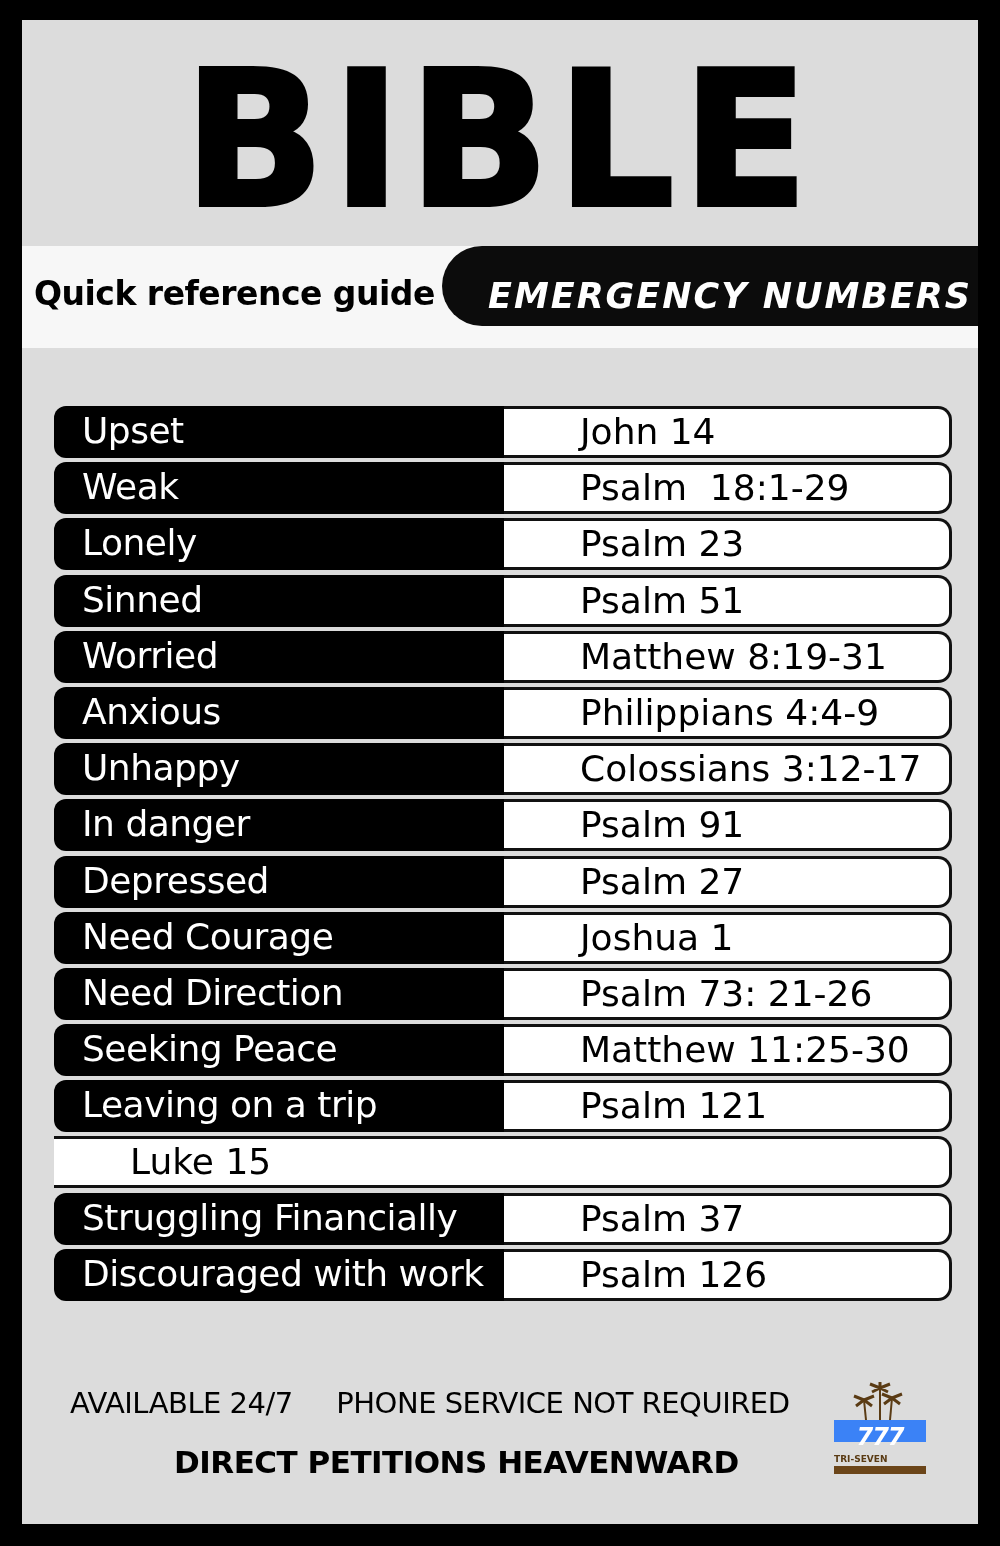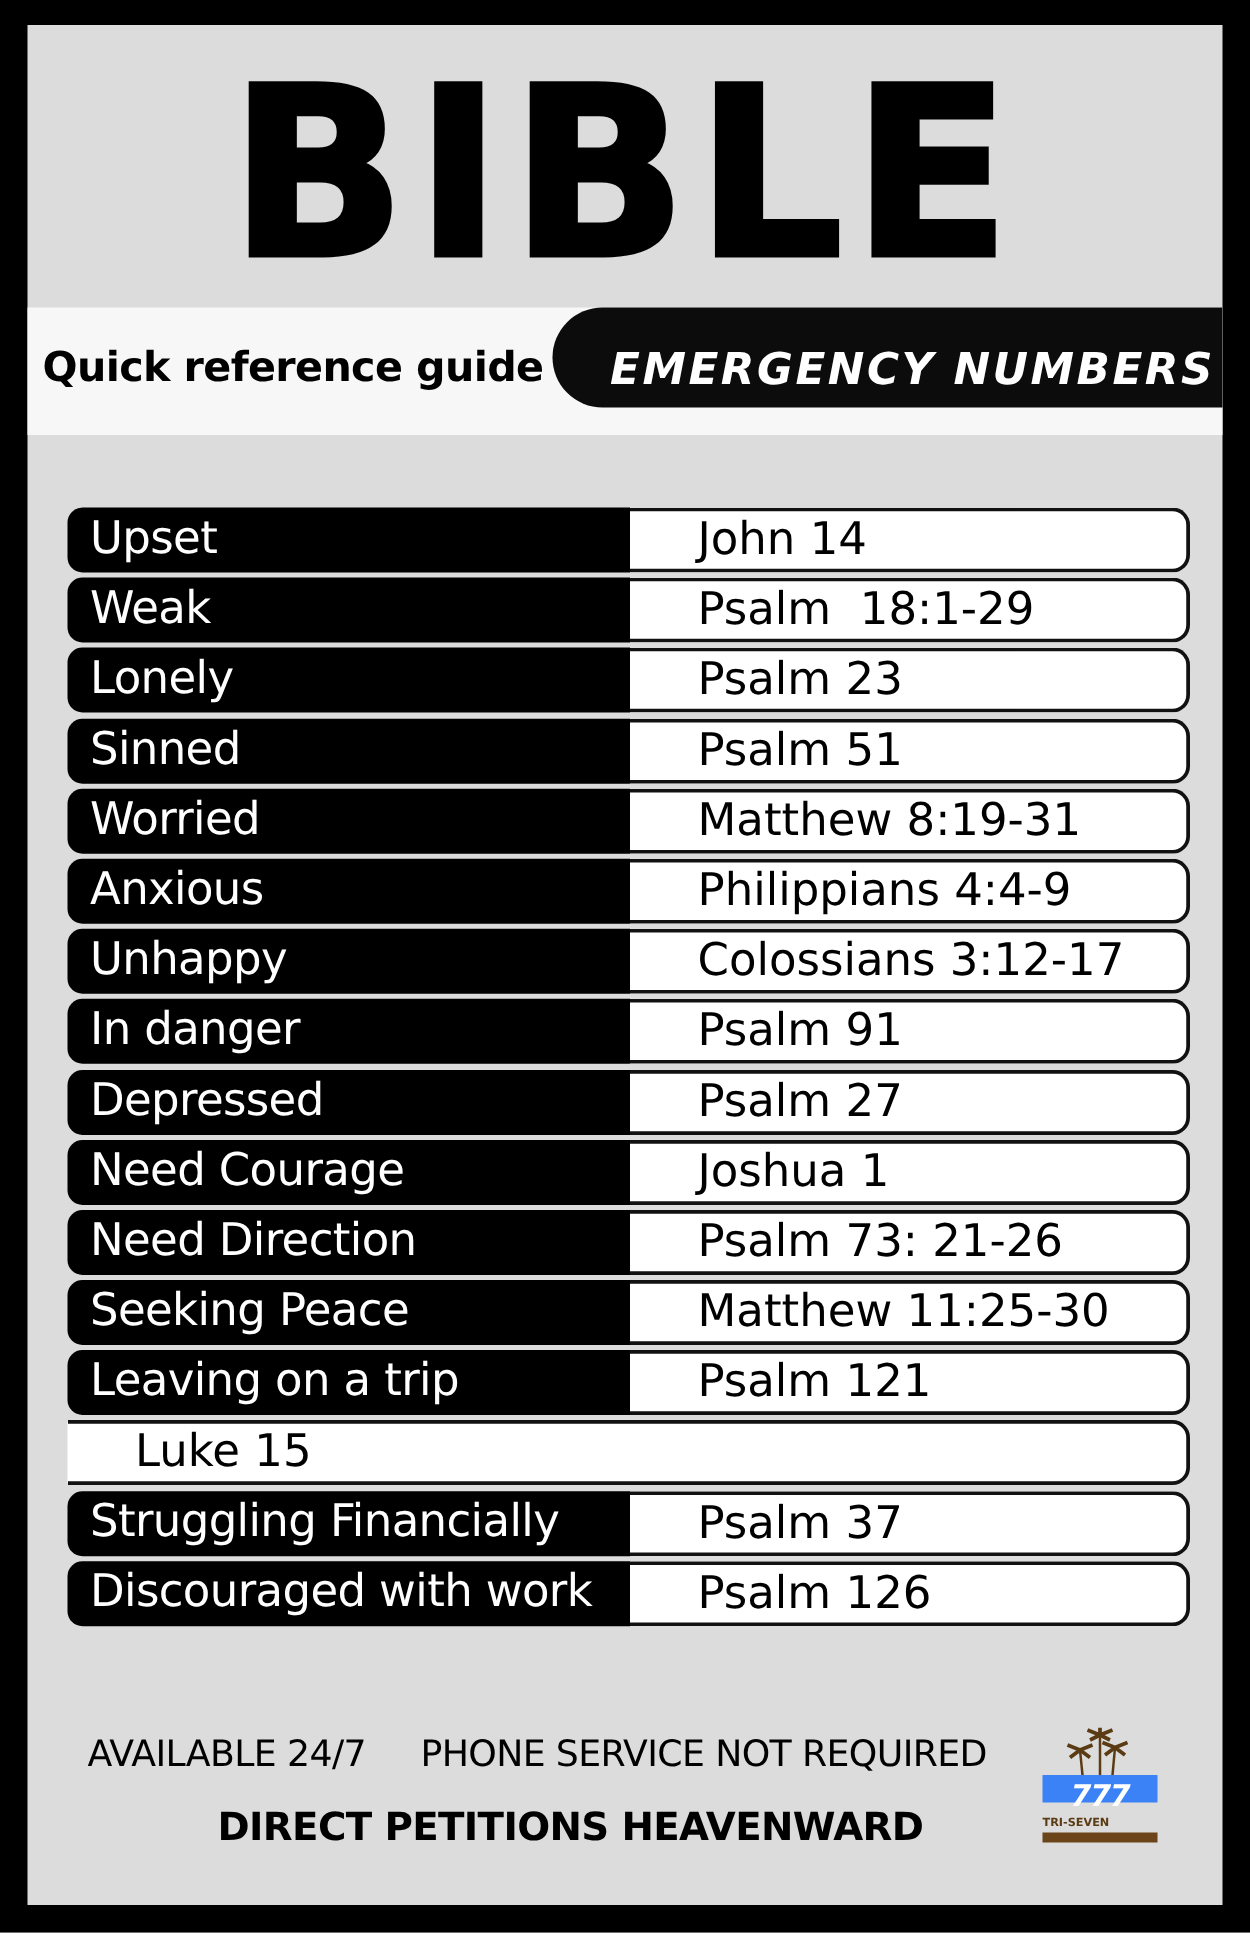--- a/index.html
+++ b/index.html
@@ -12,7 +12,7 @@
   .band-right span{position:absolute;left:46px;top:0;line-height:100px;font-family:"DejaVu Sans",sans-serif;font-weight:bold;font-size:35px;color:#fff;letter-spacing:2px;}
   .rows{position:absolute;left:32px;top:386px;width:898px;}
   .row{position:relative;height:52px;margin-bottom:4.2px;display:flex;}
-  .row .k{width:450px;background:#000;border-radius:12px 0 0 12px;color:#fff;font-family:"DejaVu Sans",sans-serif;font-size:36px;line-height:50px;padding-left:18px;box-sizing:border-box;white-space:nowrap;overflow:hidden;letter-spacing:-0.5px;}
+  .row .k{width:450px;background:#000;border-radius:12px 0 0 12px;color:#fff;font-family:"DejaVu Sans",sans-serif;font-size:36px;line-height:50px;padding-left:28px;box-sizing:border-box;white-space:nowrap;overflow:hidden;letter-spacing:-0.5px;}
   .row .v{flex:1;background:#fff;border:3px solid #111;border-left:none;border-radius:0 14px 14px 0;color:#000;font-family:"DejaVu Sans",sans-serif;font-size:36px;line-height:46px;padding-left:54px;box-sizing:border-box;white-space:pre;}
   .foot1{position:absolute;left:48px;top:1366px;font-family:"DejaVu Sans",sans-serif;font-size:29px;color:#000;letter-spacing:-0.5px;white-space:pre;}
   .foot2{position:absolute;left:152px;top:1424px;font-family:"DejaVu Sans",sans-serif;font-weight:bold;font-size:31px;color:#000;letter-spacing:-0.5px;}

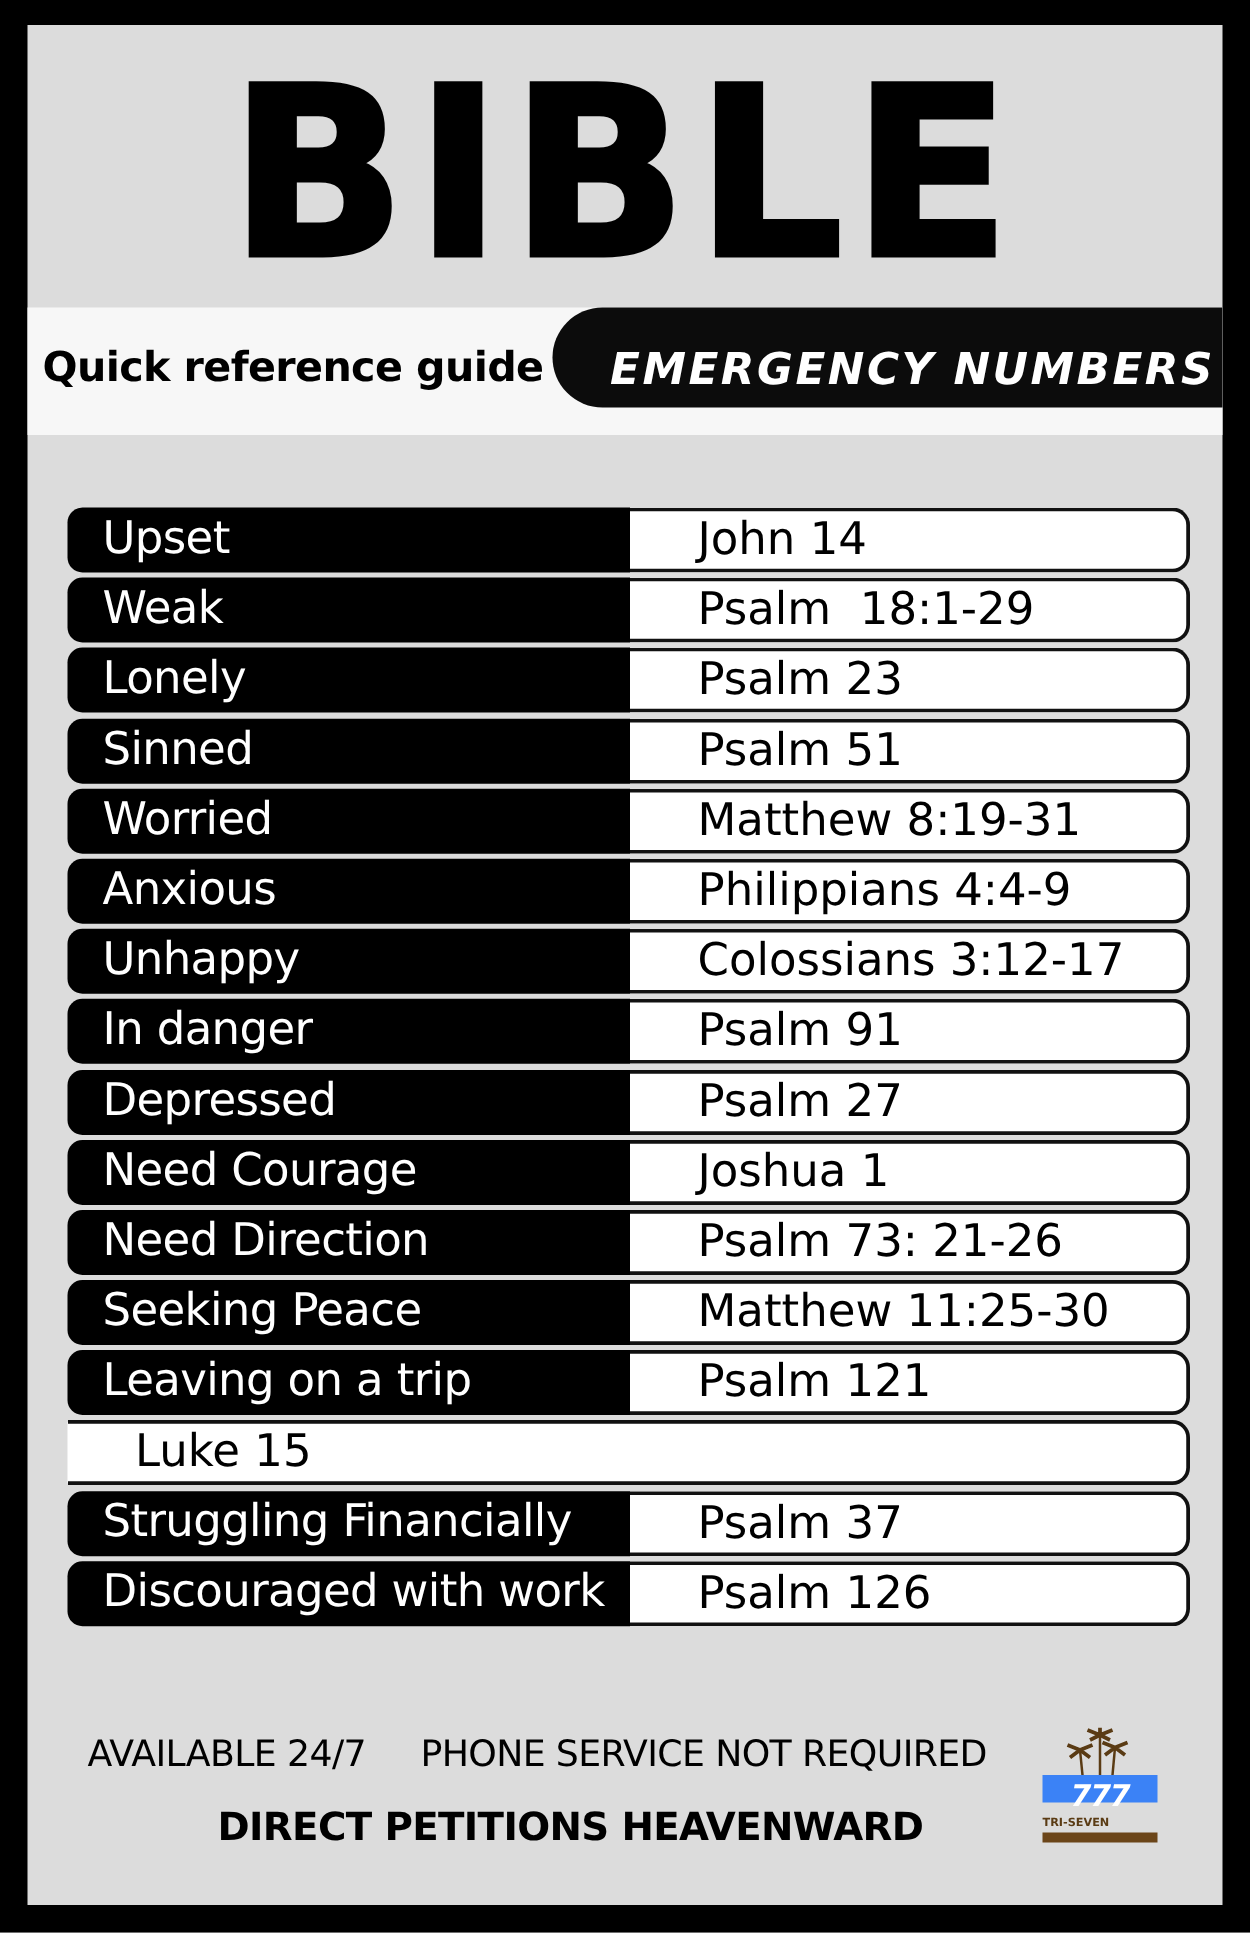--- a/index.html
+++ b/index.html
@@ -13,7 +13,7 @@
   .rows{position:absolute;left:32px;top:386px;width:898px;}
   .row{position:relative;height:52px;margin-bottom:4.2px;display:flex;}
   .row .k{width:450px;background:#000;border-radius:12px 0 0 12px;color:#fff;font-family:"DejaVu Sans",sans-serif;font-size:36px;line-height:50px;padding-left:28px;box-sizing:border-box;white-space:nowrap;overflow:hidden;letter-spacing:-0.5px;}
-  .row .v{flex:1;background:#fff;border:3px solid #111;border-left:none;border-radius:0 14px 14px 0;color:#000;font-family:"DejaVu Sans",sans-serif;font-size:36px;line-height:46px;padding-left:54px;box-sizing:border-box;white-space:pre;}
+  .row .v{flex:1;background:#fff;border:3px solid #111;border-left:none;border-radius:0 14px 14px 0;color:#000;font-family:"DejaVu Sans",sans-serif;font-size:36px;line-height:46px;padding-left:76px;box-sizing:border-box;white-space:pre;}
   .foot1{position:absolute;left:48px;top:1366px;font-family:"DejaVu Sans",sans-serif;font-size:29px;color:#000;letter-spacing:-0.5px;white-space:pre;}
   .foot2{position:absolute;left:152px;top:1424px;font-family:"DejaVu Sans",sans-serif;font-weight:bold;font-size:31px;color:#000;letter-spacing:-0.5px;}
   .logo{position:absolute;left:812px;top:1362px;width:92px;height:96px;}

